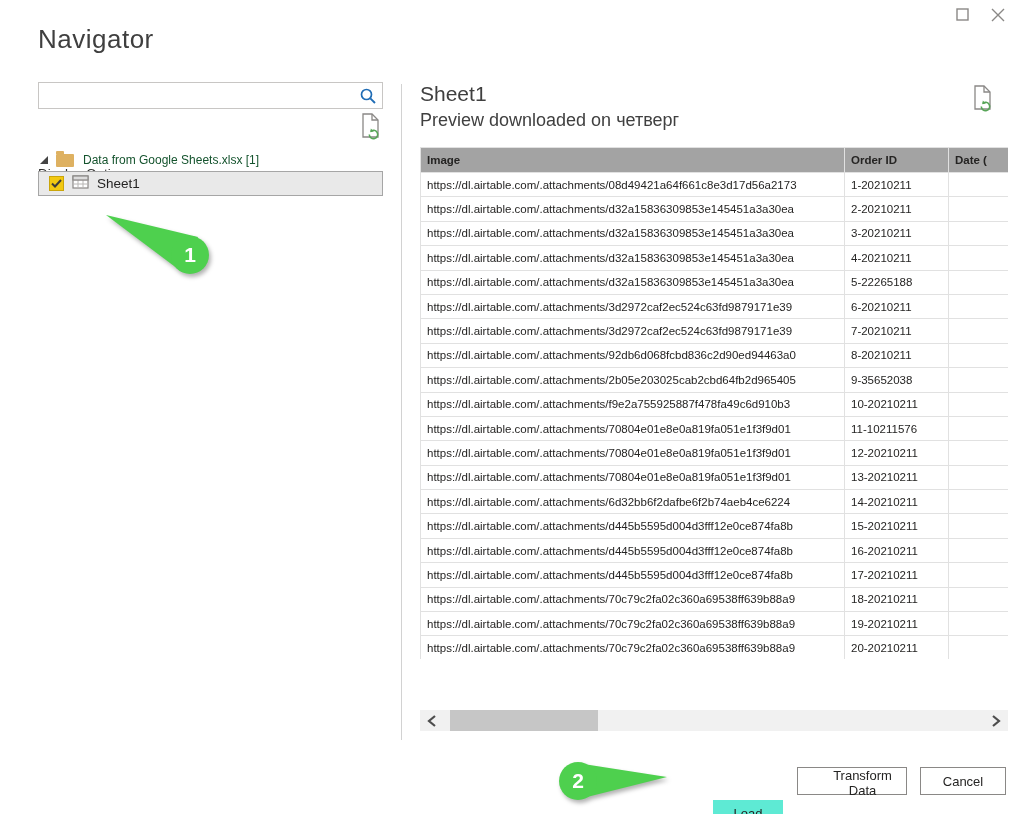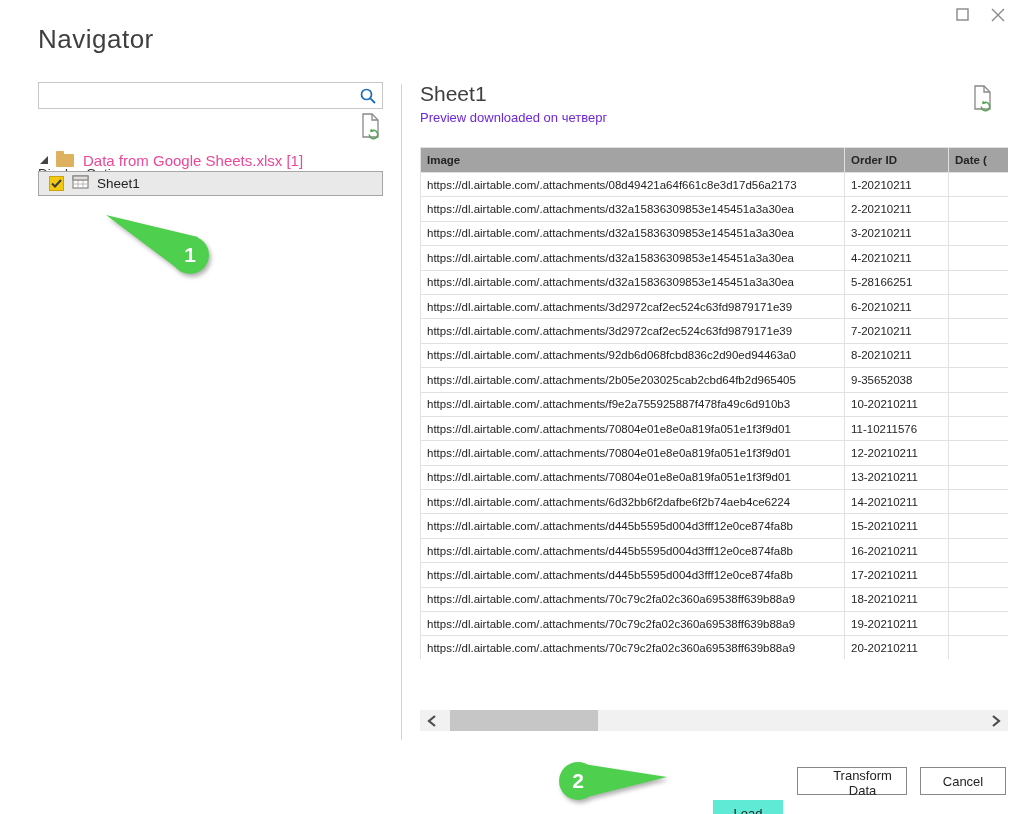--- a/index.html
+++ b/index.html
@@ -58,7 +58,7 @@
 
   
   .preview-title { position:absolute; left:420px; top:82px; font-size:21px; font-weight:400; color:#3f3f3f; }
-  .preview-sub { position:absolute; left:420px; top:110px; font-size:13px; color:#6d28d9; }
+  .preview-sub { position:absolute; left:420px; top:110px; font-size:18px; color:#404040; }
 
   .tbl-wrap { position:absolute; left:420px; top:147px; width:588px; height:512px; overflow:hidden; }
   table.preview { border-collapse:collapse; table-layout:fixed; width:588px; }

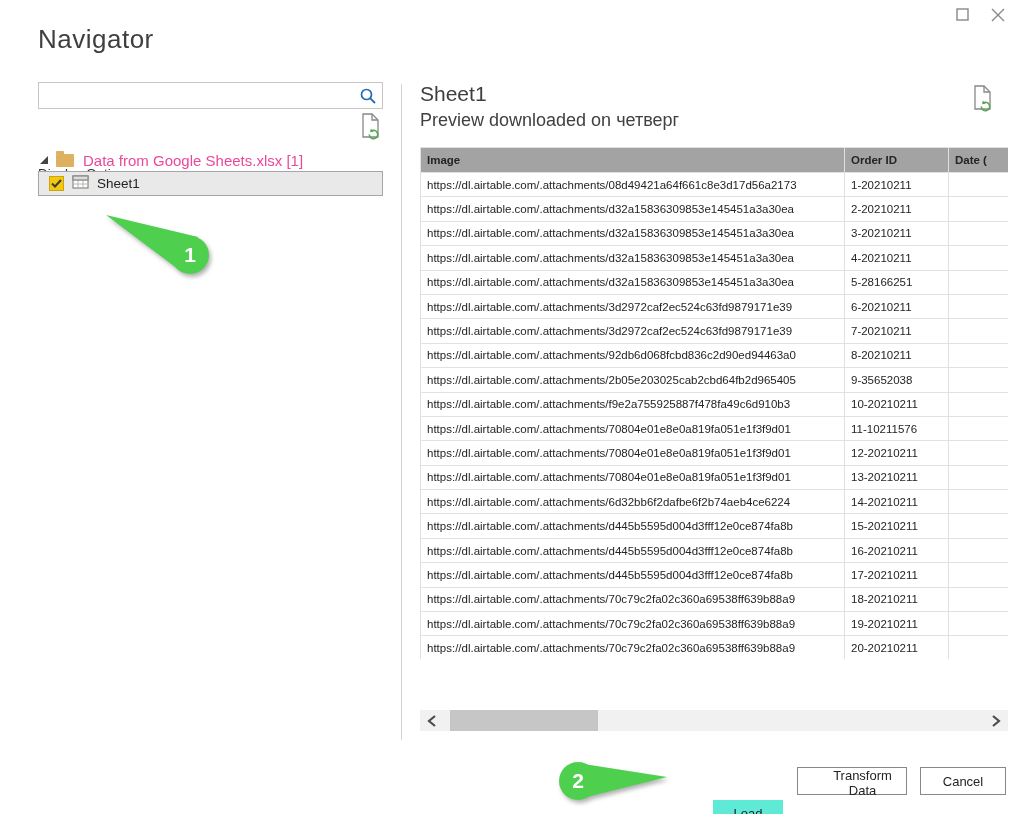--- a/index.html
+++ b/index.html
@@ -43,7 +43,7 @@
             margin-right:9px; }
   .folder::before { content:""; position:absolute; left:0; top:-3px; width:8px; height:3px;
                     background:#deb161; border-radius:1px 1px 0 0; }
-  .tree-root-label { font-size:15px; color:#ec4899; }
+  .tree-root-label { font-size:12px; color:#14532d; }
 
   .tree-item-row { position:absolute; left:38px; top:171px; width:345px; height:25px;
                    background:#e9e9e9; border:1px solid #a6a6a6;

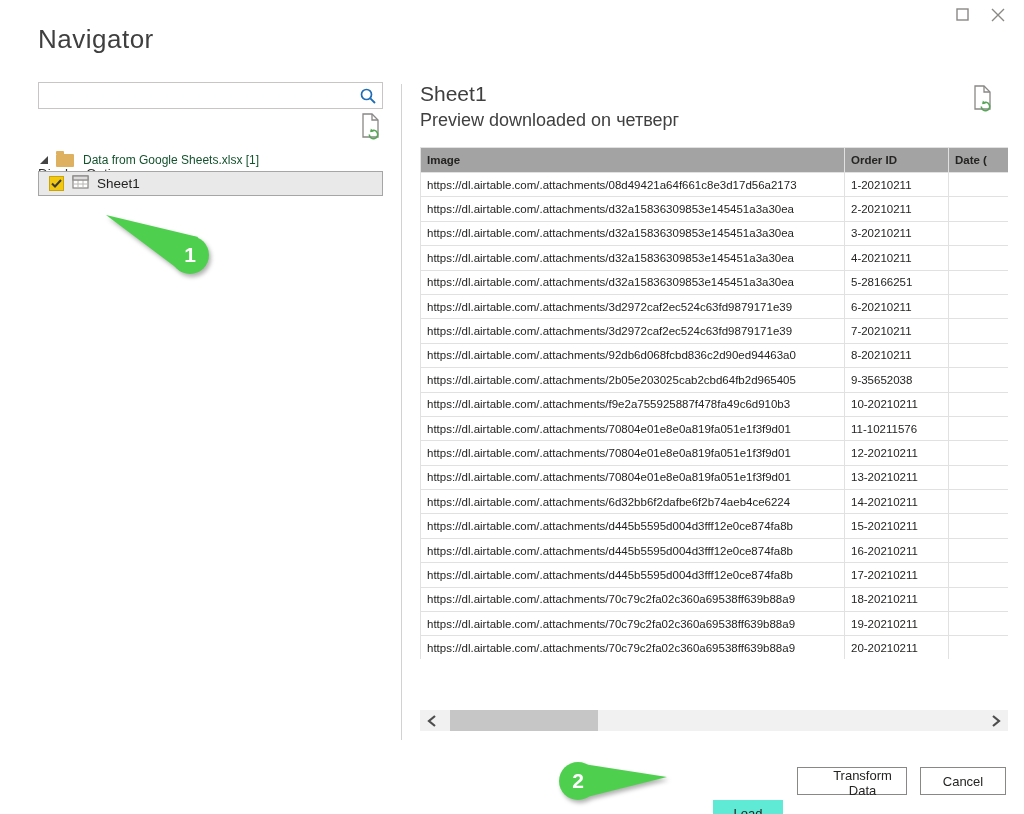--- a/index.html
+++ b/index.html
@@ -204,7 +204,7 @@
         </tr>
         <tr>
           <td class="c0">https://dl.airtable.com/.attachments/d32a15836309853e145451a3a30ea</td>
-          <td class="c1">5-28166251</td>
+          <td class="c1">5-22265188</td>
           <td class="c2"></td>
         </tr>
         <tr>

